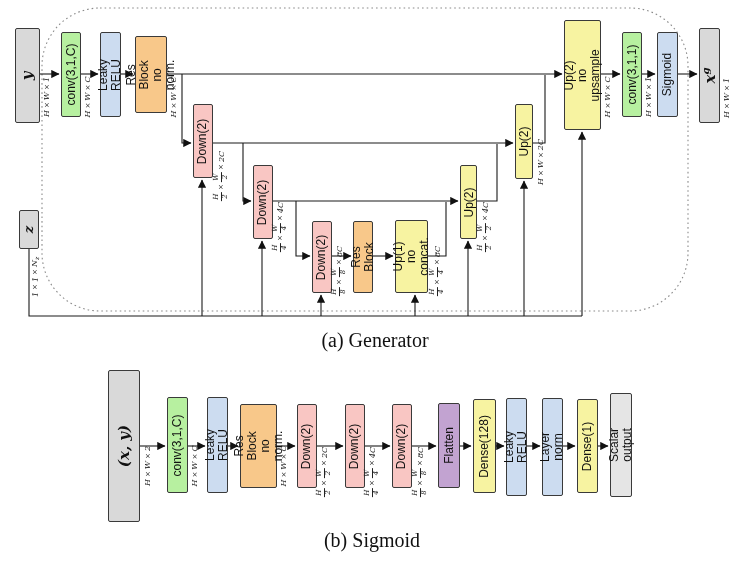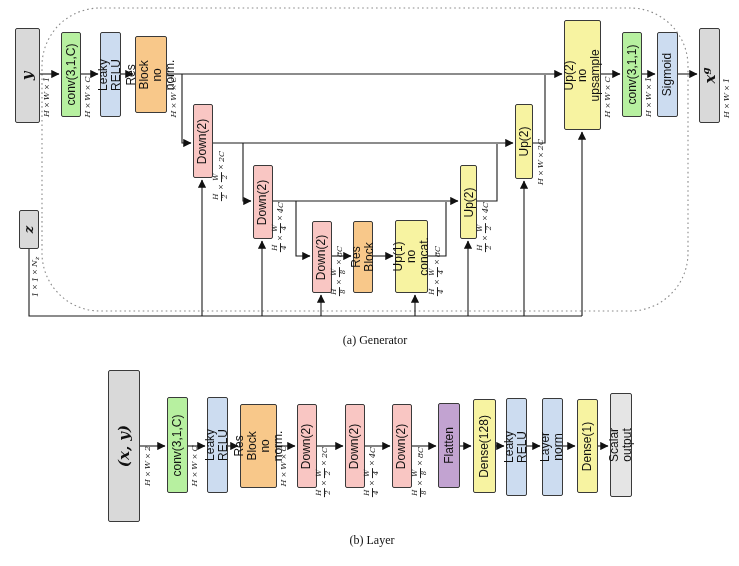--- a/index.html
+++ b/index.html
@@ -32,7 +32,7 @@
   .fn{font-size:7px;border-bottom:0.8px solid #222;padding:0 1.5px 0.5px;}
   .fd{font-size:7px;padding-top:0.5px;}
   .caption{position:absolute;z-index:3;transform:translate(-50%,-50%);white-space:nowrap;
-           font-family:"Liberation Serif",serif;font-size:12px;color:#111;}
+           font-family:"Liberation Serif",serif;font-size:20px;color:#111;}
 </style>
 </head>
 <body>

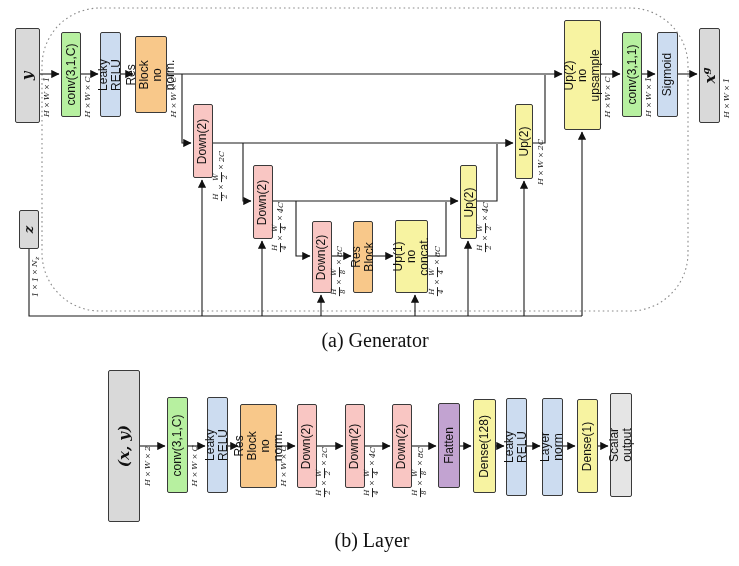--- a/index.html
+++ b/index.html
@@ -416,7 +416,7 @@
     </div>
 
   <div class="caption" style="left:372px;top:540px">
-    <span>(b) Layer</span>
+    <span>(b) Sigmoid</span>
   </div>
 
 </div>

